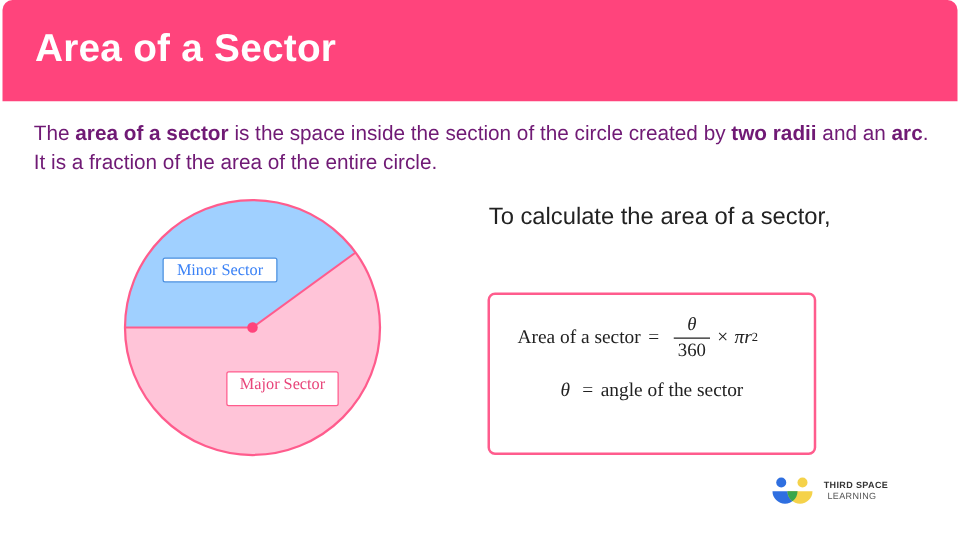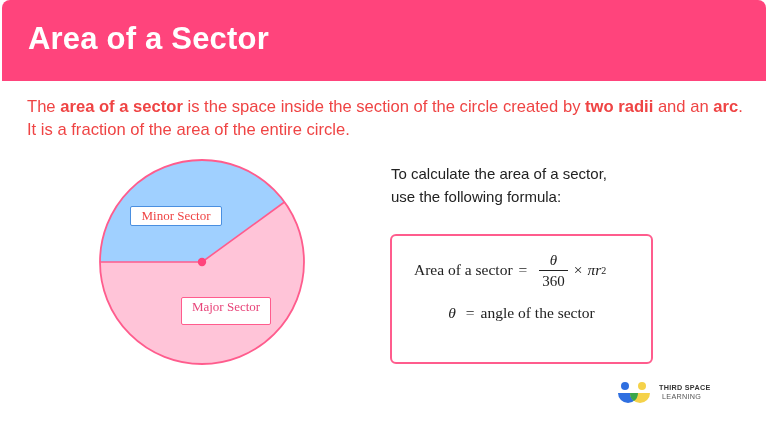--- a/index.html
+++ b/index.html
@@ -40,7 +40,7 @@
       width: 720px;
       font-size: 16.6px;
       line-height: 23px;
-      color: #ef4444;
+      color: #701a75;
     }
     .intro b { font-weight: bold; }
 

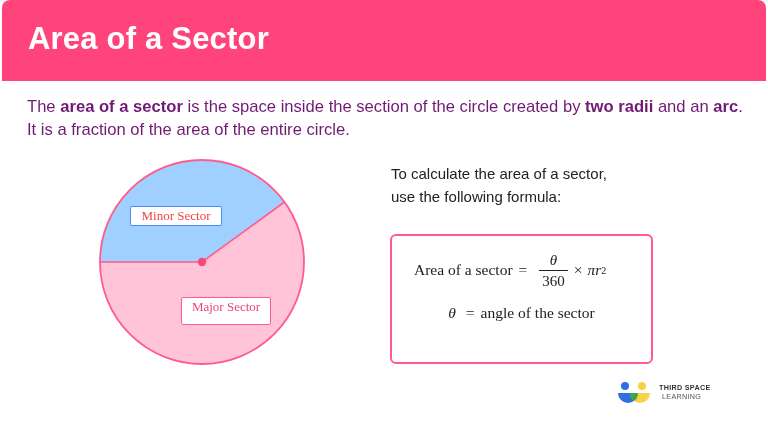--- a/index.html
+++ b/index.html
@@ -84,7 +84,7 @@
       left: 391px;
       top: 162px;
       width: 280px;
-      font-size: 15px;
+      font-size: 19px;
       line-height: 23px;
       color: #222222;
     }

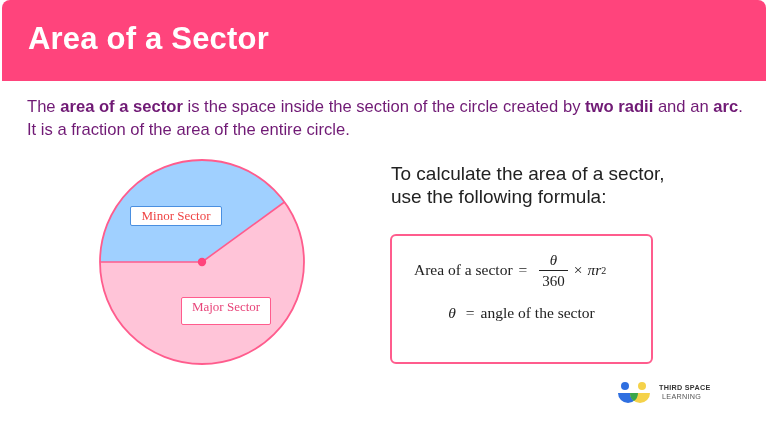--- a/index.html
+++ b/index.html
@@ -193,7 +193,6 @@
 
 <div class="instructions">
   <div>To calculate the area of a sector,</div>
-  <div>use the following formula:</div>
 </div>
 
 <div class="formula-box">

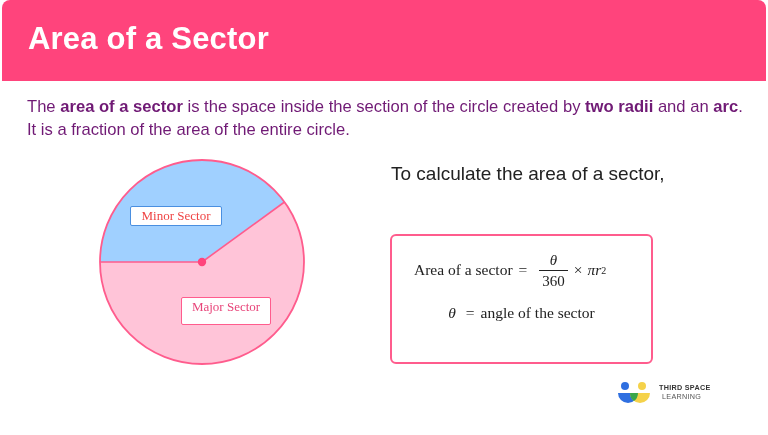--- a/index.html
+++ b/index.html
@@ -68,7 +68,7 @@
       width: 92px;
       height: 20px;
       border: 1px solid #4a8fe0;
-      color: #ef4444;
+      color: #3b82f6;
     }
     .major-label {
       left: 181px;

